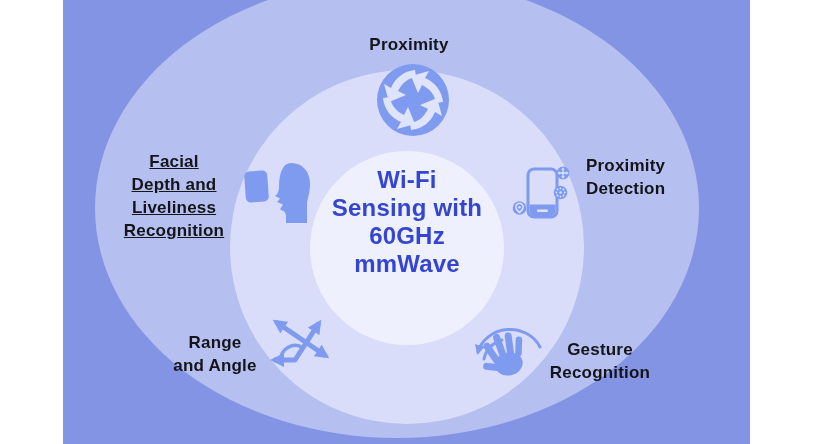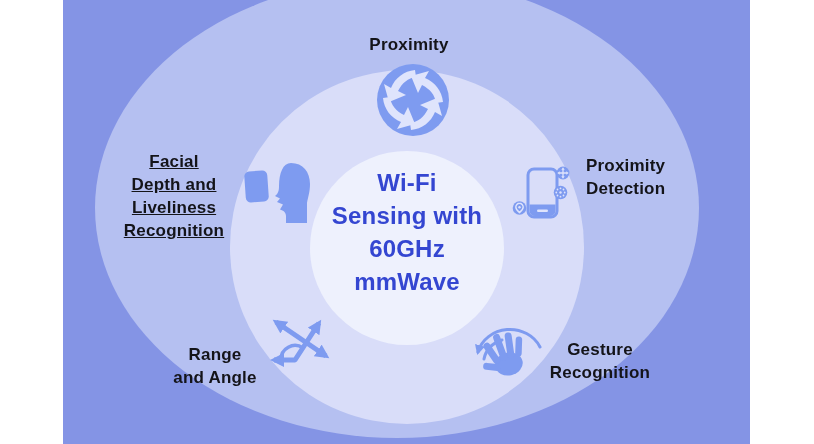--- a/index.html
+++ b/index.html
@@ -10,7 +10,7 @@
   .ring-light{position:absolute;left:167px;top:70px;width:354px;height:354px;border-radius:50%;background:#d9ddf9;}
   .center-circle{position:absolute;left:247px;top:151px;width:194px;height:194px;border-radius:50%;background:#eef1fd;}
   .center-title{position:absolute;left:247px;top:166px;width:194px;
-      font-weight:700;font-size:24px;line-height:33px;color:#3446d1;
+      font-weight:700;font-size:24px;line-height:28px;color:#3446d1;
       text-align:center;white-space:pre-line;letter-spacing:.2px;}
   .lbl{position:absolute;font-weight:700;font-size:17px;line-height:23px;color:#141419;
       text-align:center;white-space:pre-line;letter-spacing:.2px;}

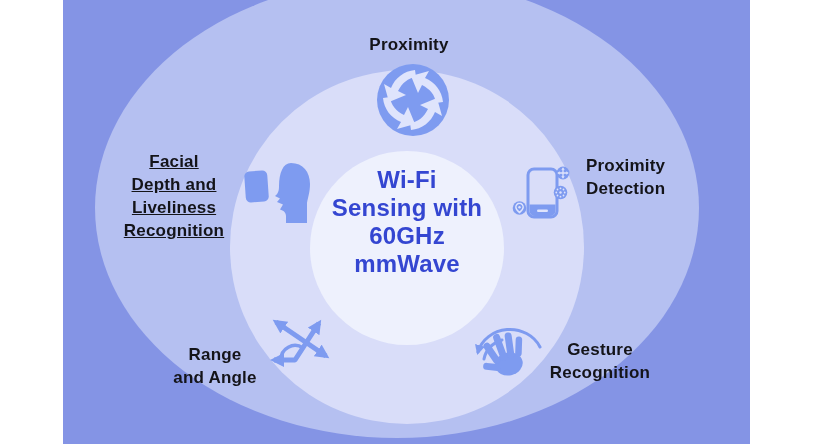--- a/index.html
+++ b/index.html
@@ -17,7 +17,7 @@
   .lbl-presence{left:246px;top:33px;width:200px;}
   .lbl-proximity{left:523px;top:154px;width:160px;text-align:left;}
   .lbl-gesture{left:462px;top:338px;width:150px;}
-  .lbl-range{left:72px;top:343px;width:160px;}
+  .lbl-range{left:72px;top:331px;width:160px;}
   .lbl-facial{left:31px;top:150px;width:160px;text-decoration:underline;}
   .icn{position:absolute;}
   .icn-fan{left:312px;top:62px;}

